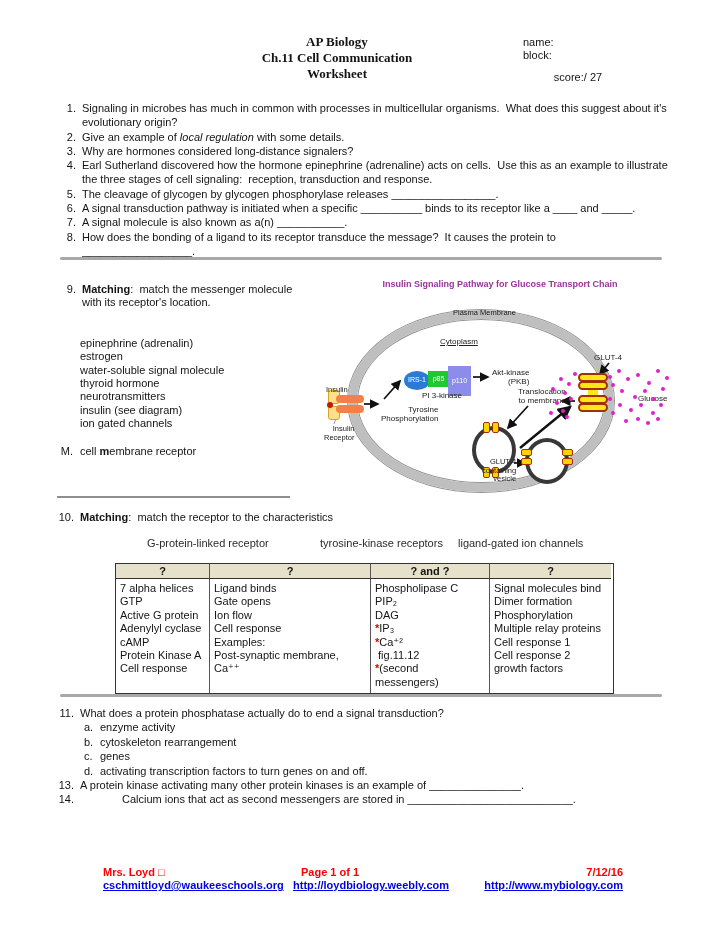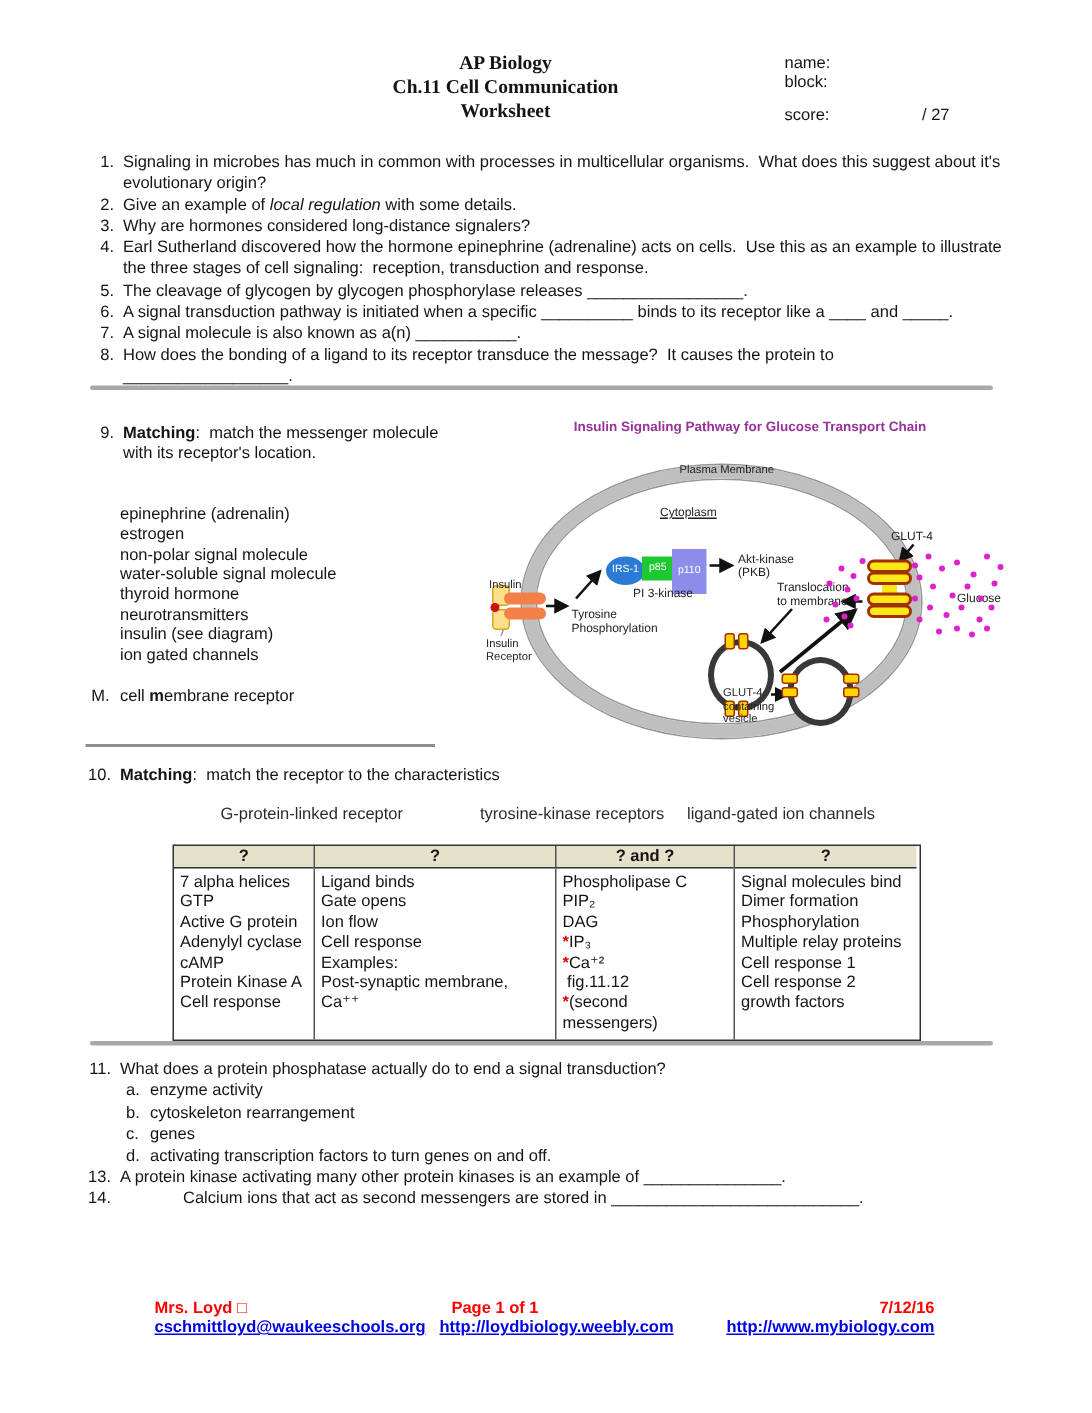--- a/index.html
+++ b/index.html
@@ -12,7 +12,7 @@
              font-family:"Liberation Serif","DejaVu Serif",serif;font-weight:bold;
              font-size:13px;line-height:16px;}
   .hdr-fields{left:523px;top:36px;width:110px;line-height:12.5px;}
-  .score-row{display:flex;justify-content:space-between;margin-top:10px;}
+  .score-row{display:flex;justify-content:center;margin-top:10px;}
 
   
   .qblock{line-height:14.3px;}

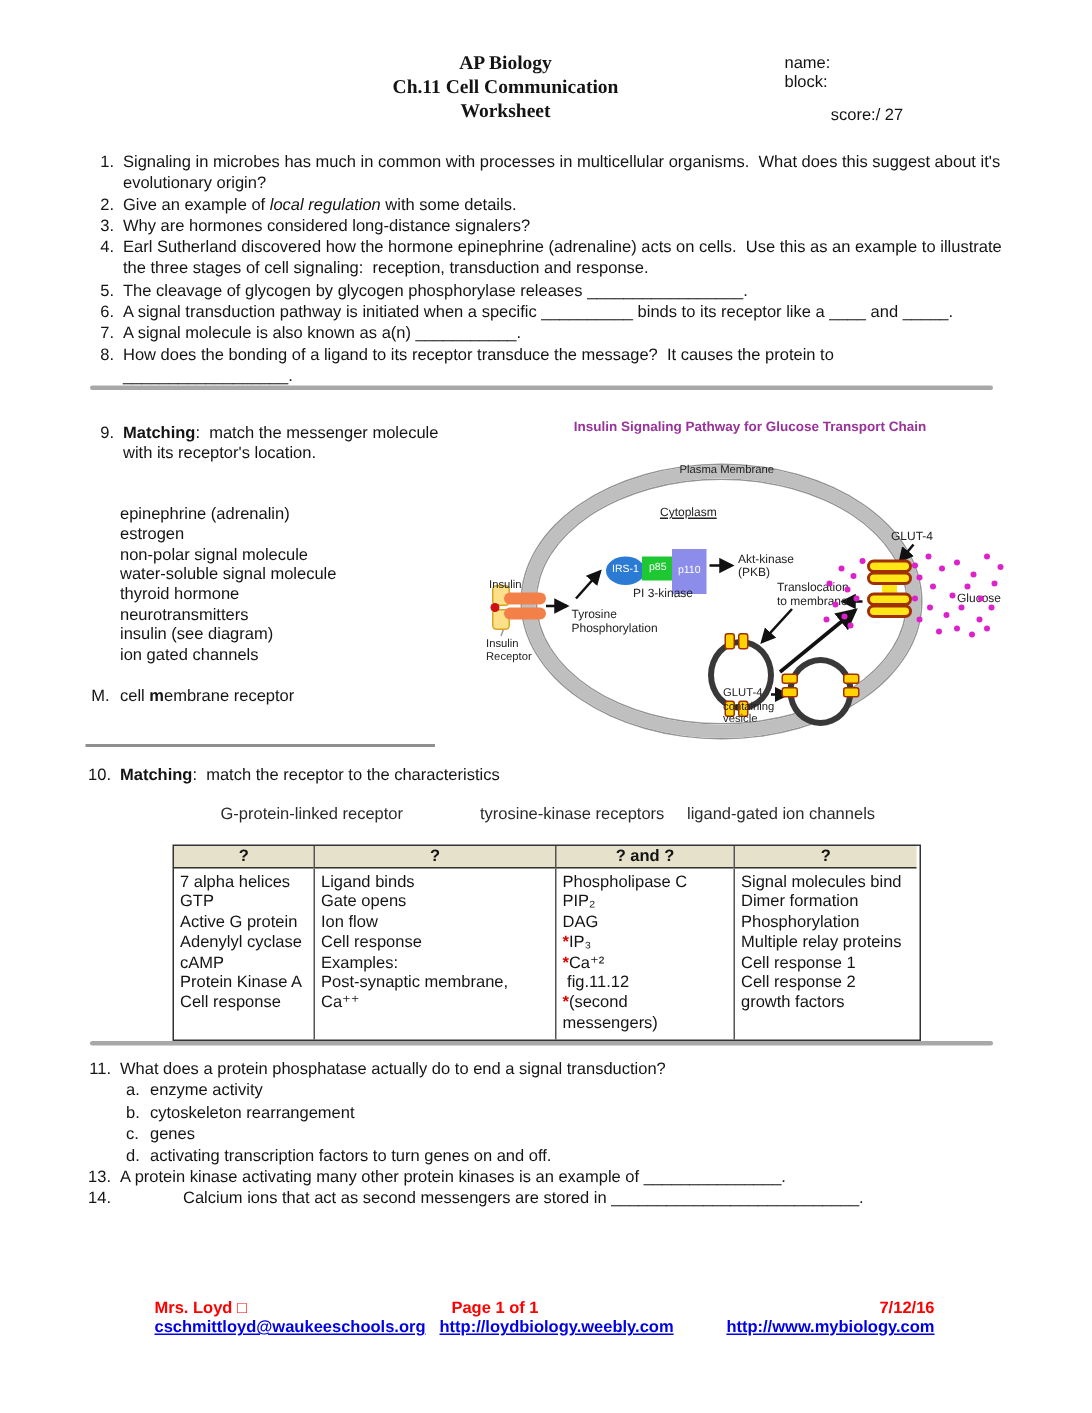--- a/index.html
+++ b/index.html
@@ -37,7 +37,7 @@
            font-weight:bold;font-size:9px;color:#993399;}
   .cell-ring{position:absolute;left:28px;top:32px;width:248px;height:164px;border:9px solid #bfbfbf;
              border-radius:50%;box-shadow:0 0 0 1px #949494, inset 0 0 0 1px #949494;}
-  .d-lab{position:absolute;white-space:pre-line;}
+  .d-lab{position:absolute;white-space:pre-line;text-align:right;}
   .d-arrows{position:absolute;left:0;top:0;}
   .ar{stroke:#111;stroke-width:1.7;marker-end:url(#ah);}
   .thick{stroke-width:2.4;}

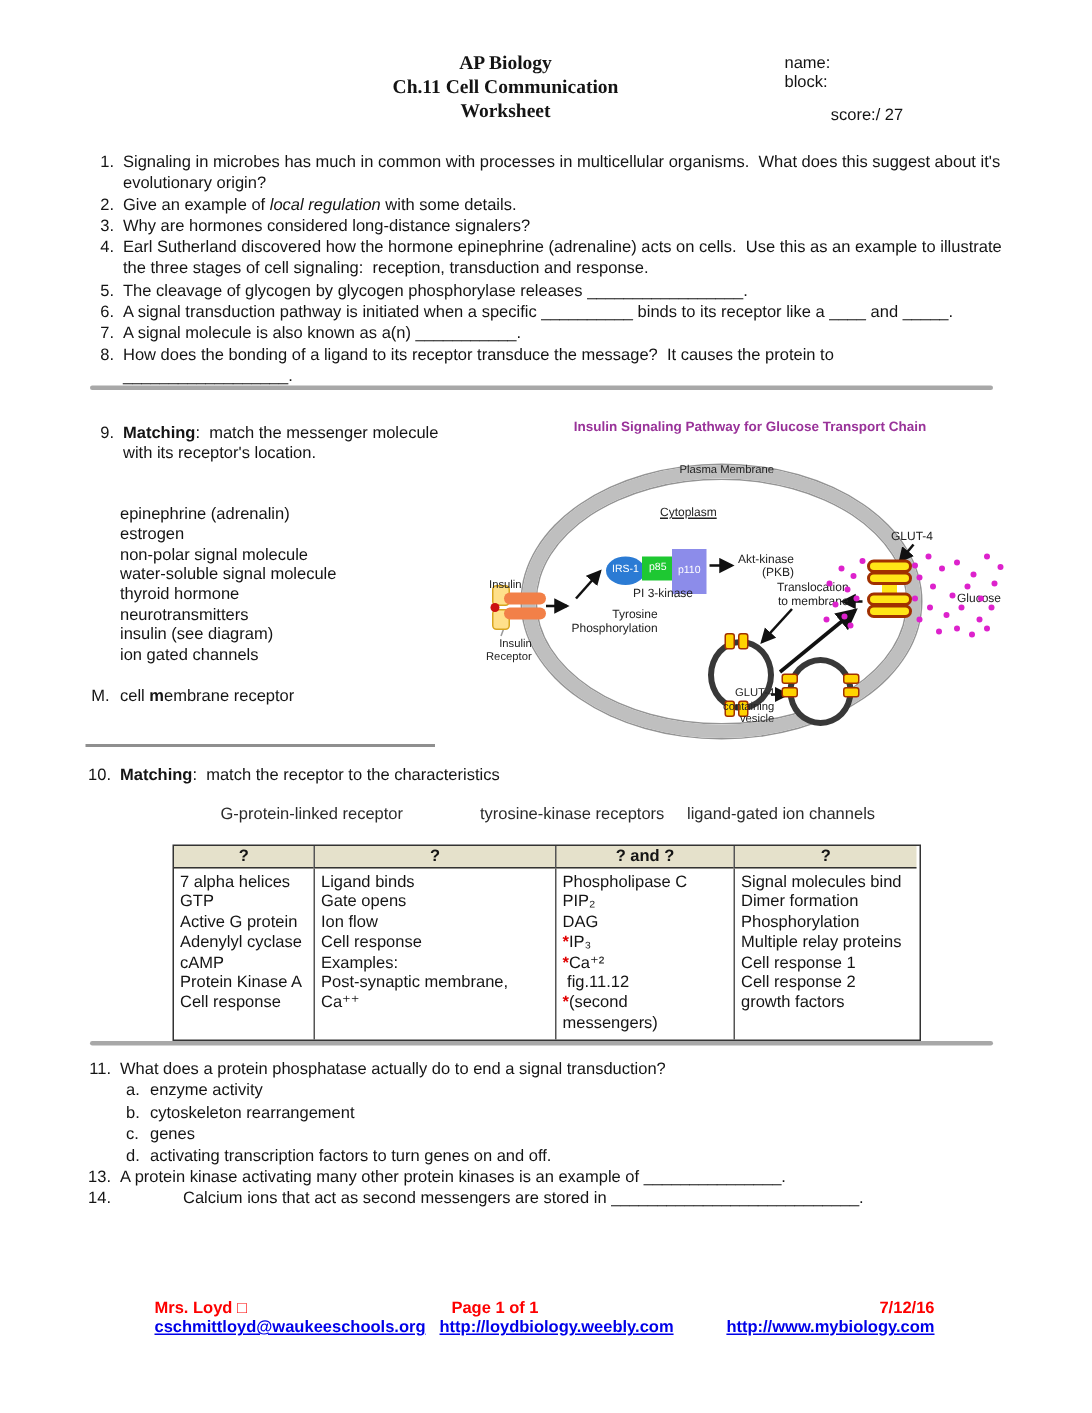--- a/index.html
+++ b/index.html
@@ -140,7 +140,6 @@
     <ul>
       <li>epinephrine (adrenalin)</li>
       <li>estrogen</li>
-      <li>non-polar signal molecule</li>
       <li>water-soluble signal molecule</li>
       <li>thyroid hormone</li>
       <li>neurotransmitters</li>

